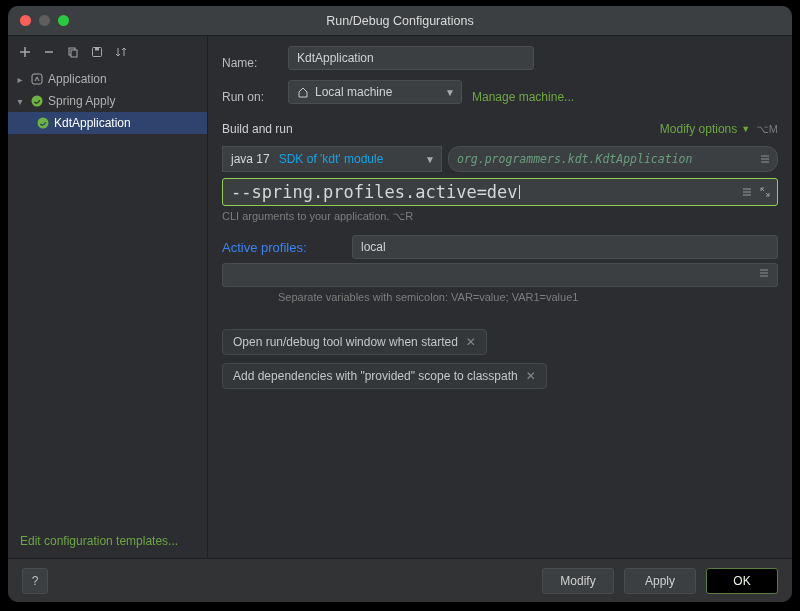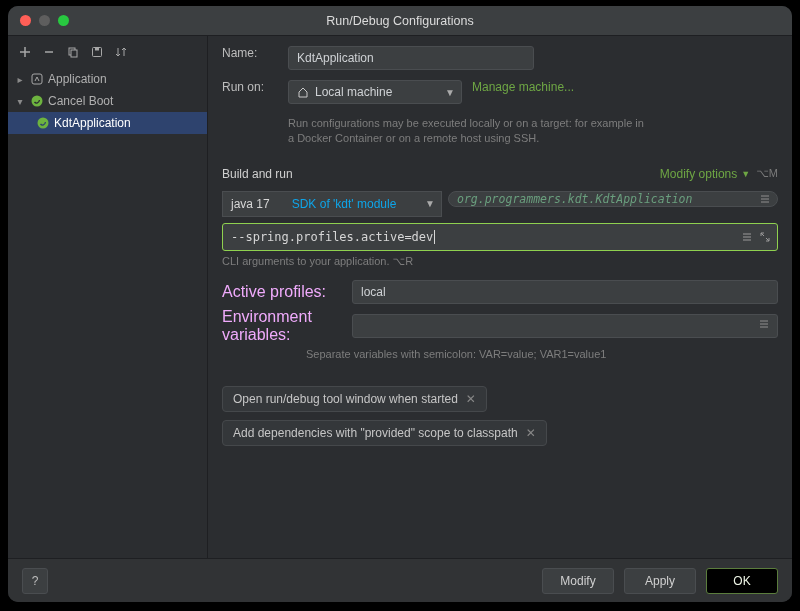--- a/index.html
+++ b/index.html
@@ -44,7 +44,7 @@
   .edit-templates{ padding:10px 12px; color:#6ea644; font-size:12px; cursor:pointer;}
   
   .right { flex:1; padding:10px 14px 0 14px; display:flex; flex-direction:column; overflow:hidden;}
-  .row{ display:flex; align-items:flex-start; gap:10px; margin-bottom:10px;}
+  .row{ display:flex; align-items:flex-end; gap:10px; margin-bottom:10px;}
   .lbl{ width:56px; color:#bdbdbd;}
   .input, .select{
     background:#3c3f41; border:1px solid #4a4d50; color:#cfd2d5;

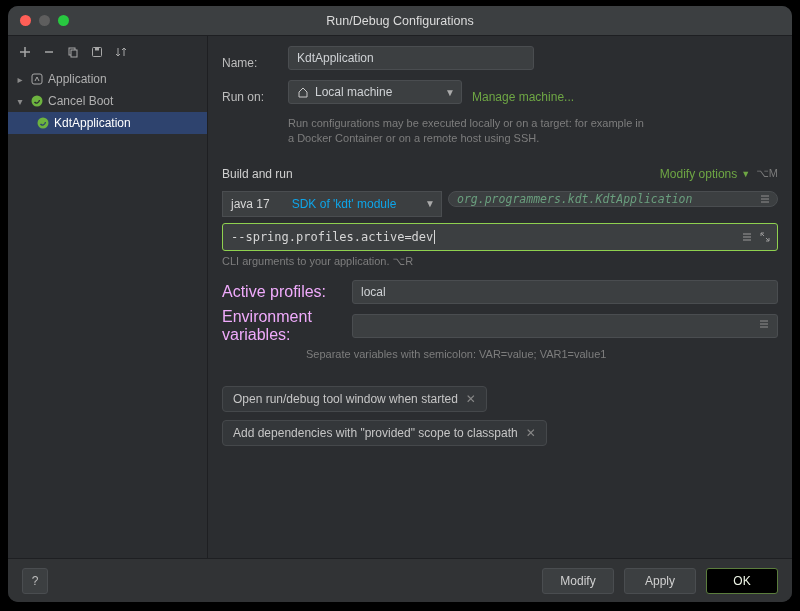--- a/index.html
+++ b/index.html
@@ -168,7 +168,7 @@
               <circle cx="7" cy="7" r="5.5" fill="#6db33f"></circle>
               <path d="M4.5 8c1.5 2 4.5 1 5-2" stroke="#2b2d30" stroke-width="1.3" fill="none"></path>
             </svg>
-          <span class="label">Cancel Boot</span>
+          <span class="label">Spring Apply</span>
         </div>
         <div class="trow sel" style="padding-left:28px;">
           <svg class="spring-icon" width="14" height="14" viewBox="0 0 14 14">

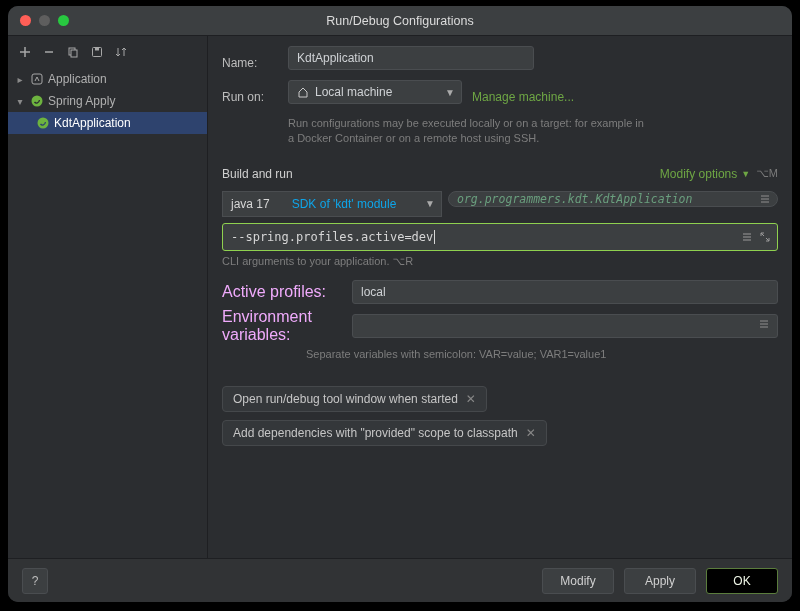--- a/index.html
+++ b/index.html
@@ -199,7 +199,6 @@
         </div>
         <span class="link">Manage machine...</span>
       </div>
-      <div class="hint">Run configurations may be executed locally or on a target: for example in a Docker Container or on a remote host using SSH.</div>
 
       <div class="section-hdr">
         <span class="ttl">Build and run</span>

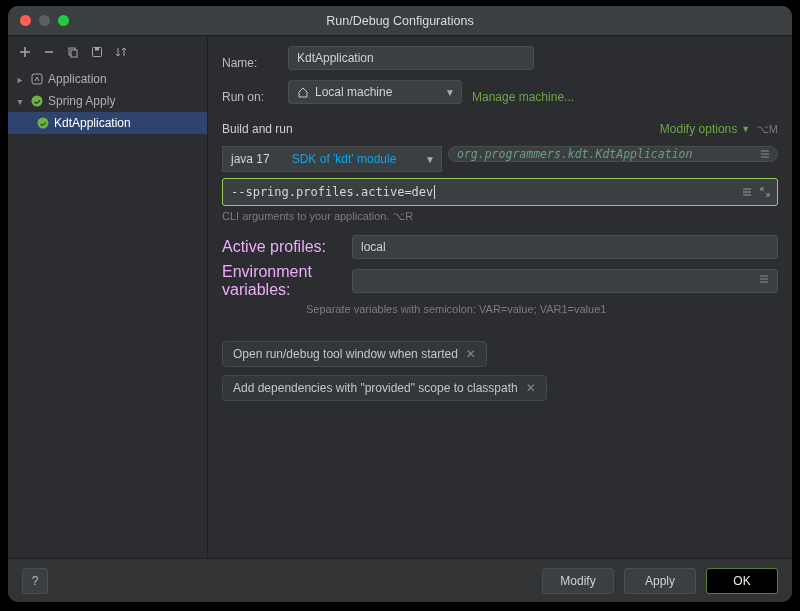--- a/index.html
+++ b/index.html
@@ -63,7 +63,7 @@
   .modify{ margin-left:auto; color:#6ea644; display:flex; align-items:center; gap:4px;}
   .shortcut{ color:#7a7a7a; font-size:11px;}
   .build-row{ display:flex; gap:6px; margin-bottom:6px;}
-  .jdk{ display:flex;align-items:center;gap:22px;background:#3c3f41;border:1px solid #4a4d50;height:26px;border-radius:0;padding:0 22px 0 8px;position:relative; flex:0 0 220px;}
+  .jdk{ display:flex;align-items:center;gap:9px;background:#3c3f41;border:1px solid #4a4d50;height:26px;border-radius:0;padding:0 22px 0 8px;position:relative; flex:0 0 220px;}
   .jdk .java{color:#d6d6d6;} .jdk .mod{color:#0ea5e9;}
   .jdk .caret{position:absolute;right:6px;color:#aaa;font-size:10px;}
   .maincls{ flex:1; background:#3c3f41;border:1px solid #4a4d50;height:16px;border-radius:11px;display:flex;align-items:center;padding:0 26px 0 8px; position:relative;}

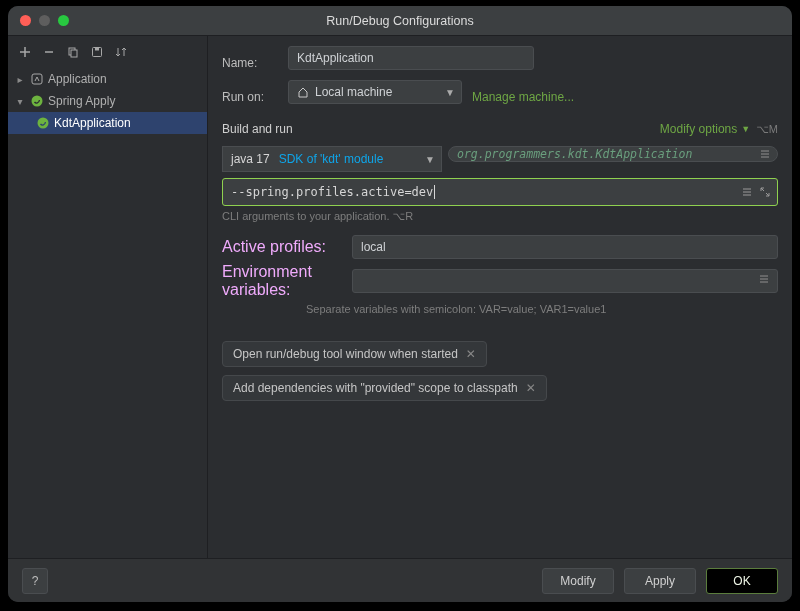--- a/index.html
+++ b/index.html
@@ -66,7 +66,7 @@
   .jdk{ display:flex;align-items:center;gap:9px;background:#3c3f41;border:1px solid #4a4d50;height:26px;border-radius:0;padding:0 22px 0 8px;position:relative; flex:0 0 220px;}
   .jdk .java{color:#d6d6d6;} .jdk .mod{color:#0ea5e9;}
   .jdk .caret{position:absolute;right:6px;color:#aaa;font-size:10px;}
-  .maincls{ flex:1; background:#3c3f41;border:1px solid #4a4d50;height:16px;border-radius:11px;display:flex;align-items:center;padding:0 26px 0 8px; position:relative;}
+  .maincls{ flex:1; background:#3c3f41;border:1px solid #4a4d50;height:26px;border-radius:11px;display:flex;align-items:center;padding:0 26px 0 8px; position:relative;}
   .maincls .txt{ color:#6a9f7e; font-style:italic; font-family:Menlo,Consolas,monospace; font-size:11.5px;}
   .field-action{ position:absolute; right:6px; color:#8f8f8f; }
   .cli{

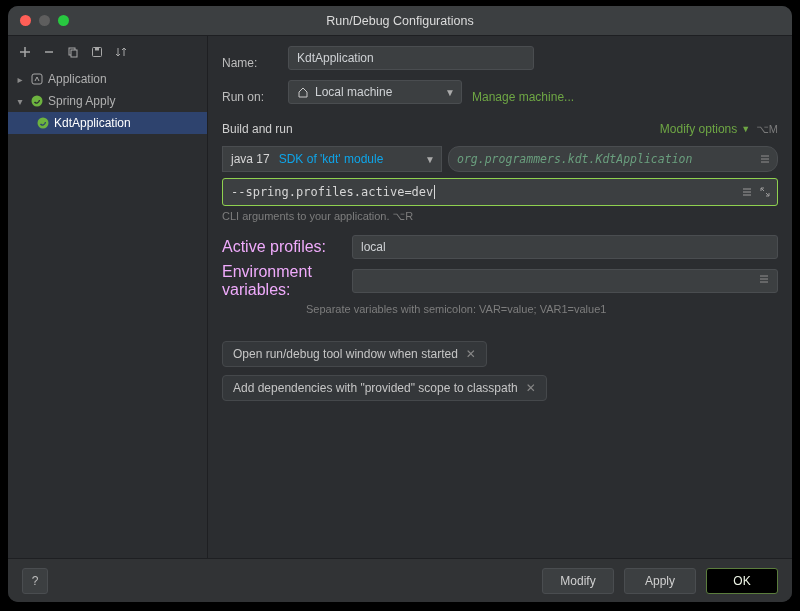--- a/index.html
+++ b/index.html
@@ -74,7 +74,7 @@
     background:#3c3f41; display:flex; align-items:center; padding:0 40px 0 8px;
     position:relative; margin-bottom:4px;
   }
-  .cli .txt{ color:#d6d6d6; font-family:Menlo,Consolas,monospace; font-size:12px;}
+  .cli .txt{ color:#d6d6d6; font-family:Menlo,Consolas,monospace; font-size:17px;}
   .cursor{ display:inline-block; width:1px; height:14px; background:#d6d6d6; vertical-align:middle; margin-left:1px;}
   .cli .actions{ position:absolute; right:6px; display:flex; gap:6px; color:#9a9a9a;}
   .subhint{ color:#7d7d7d; font-size:11px; margin-bottom:12px;}

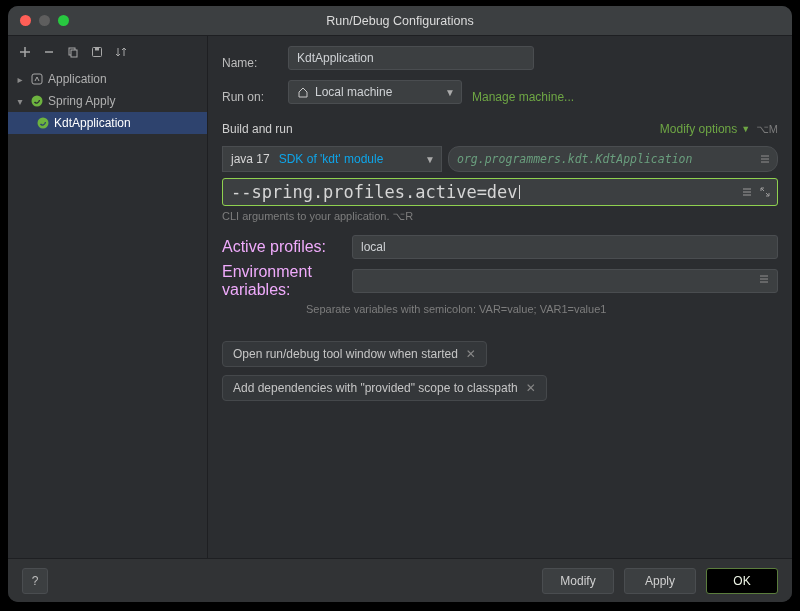--- a/index.html
+++ b/index.html
@@ -79,7 +79,7 @@
   .cli .actions{ position:absolute; right:6px; display:flex; gap:6px; color:#9a9a9a;}
   .subhint{ color:#7d7d7d; font-size:11px; margin-bottom:12px;}
   .formrow{ display:flex; align-items:center; gap:10px; margin-bottom:4px;}
-  .formrow .flbl{ width:120px; color:#f0abfc; font-size:16px;}
+  .formrow .flbl{ width:120px; color:#3b82f6; font-size:13px;}
   .profiles-input{ flex:1; }
   .envvar-row .flbl{width:120px;}
   .envvar{ flex:1; position:relative;}

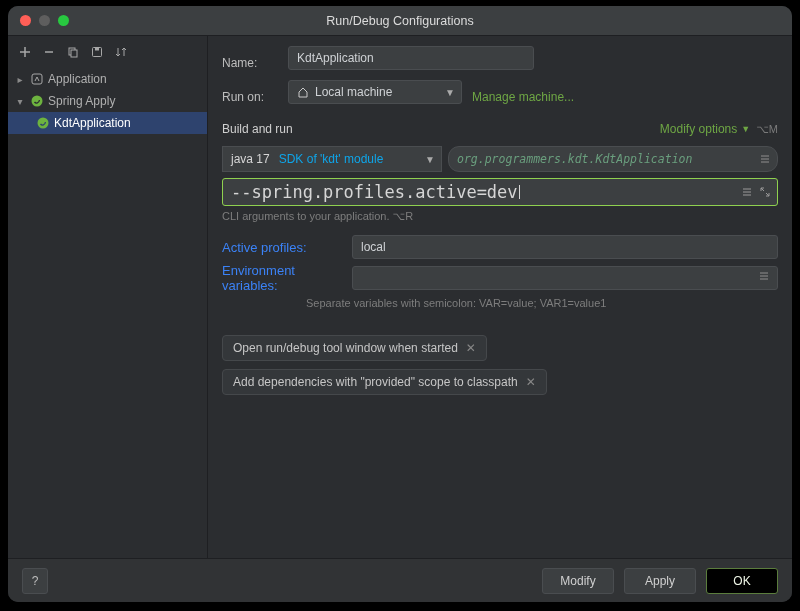--- a/index.html
+++ b/index.html
@@ -249,7 +249,6 @@
       </div>
 
       <div class="formrow envvar-row">
-        <span class="flbl">Environment variables:</span>
         <div class="envvar">
           <input class="input" value="" style="">
           <span class="field-action" style="position:absolute;">

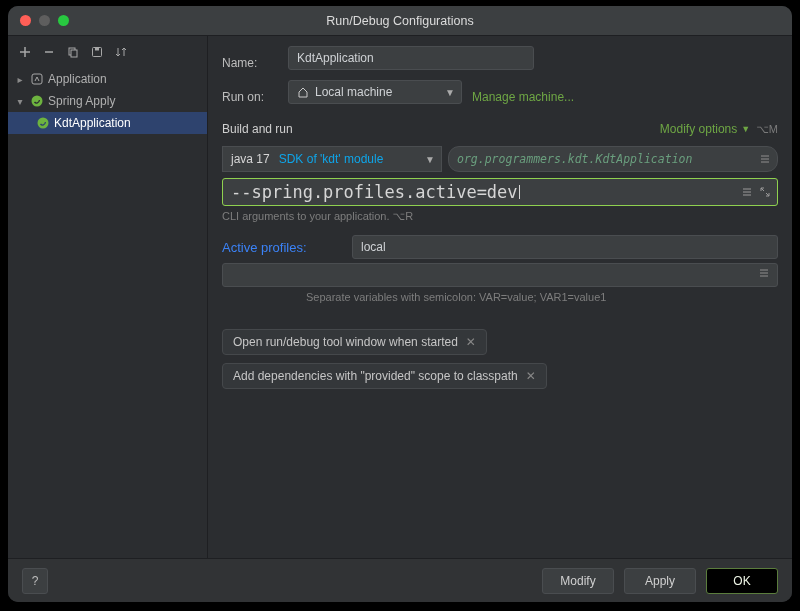--- a/index.html
+++ b/index.html
@@ -258,7 +258,7 @@
           </span>
         </div>
       </div>
-      <div class="subhint" style="margin-left:84px;">Separate variables with semicolon: VAR=value; VAR1=value1</div>
+      <div class="subhint" style="margin-left:56px;">Separate variables with semicolon: VAR=value; VAR1=value1</div>
 
       <div class="chips">
         <div class="chip">

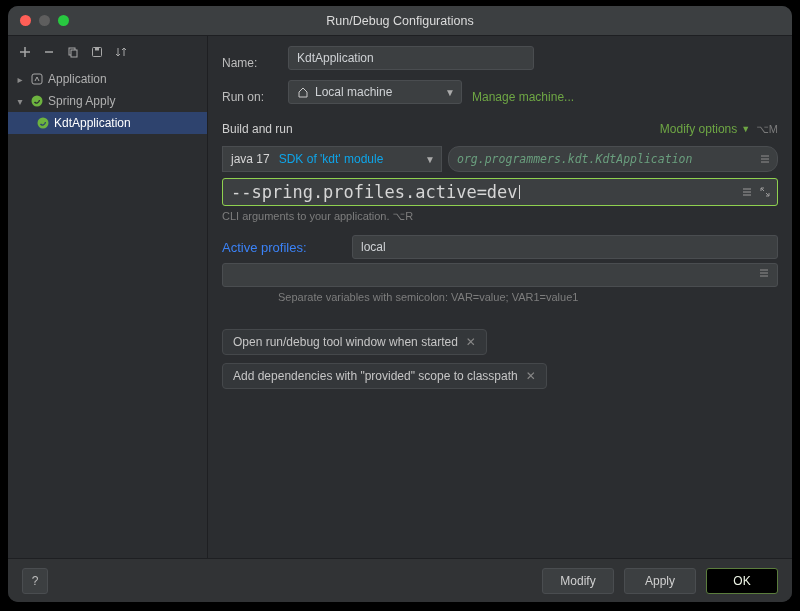--- a/index.html
+++ b/index.html
@@ -178,6 +178,7 @@
           <span class="label">KdtApplication</span>
         </div>
       </div>
+      <div class="edit-templates">Edit configuration templates...</div>
     </div>
 
     <div class="right">

